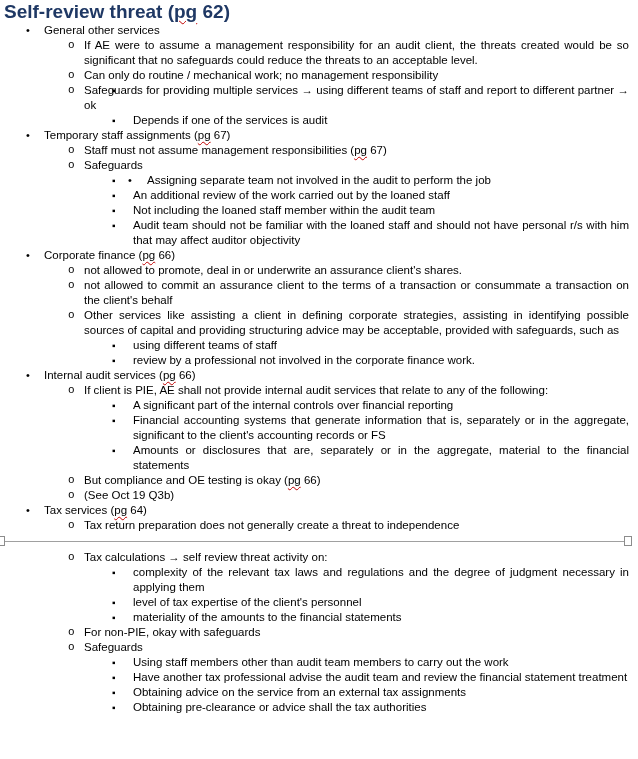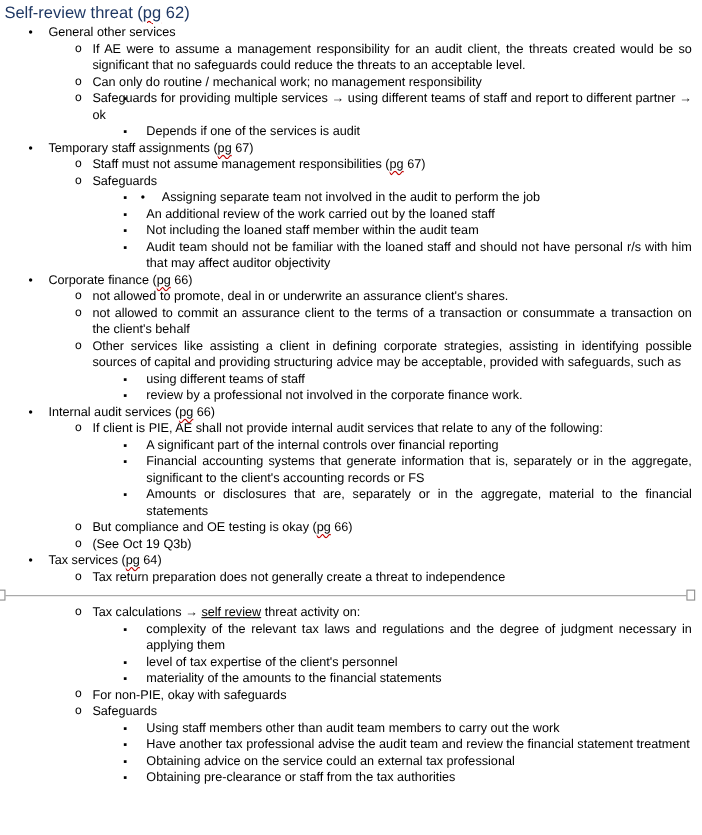--- a/index.html
+++ b/index.html
@@ -22,9 +22,9 @@
   .title {
     margin: 0;
     padding: 1px 0 2px 4px;
-    font-size: 15px;
+    font-size: 19px;
     line-height: 19px;
-    font-weight: normal;
+    font-weight: bold;
     color: var(--title-color);
   }
   .li { position: relative; text-align: justify; }

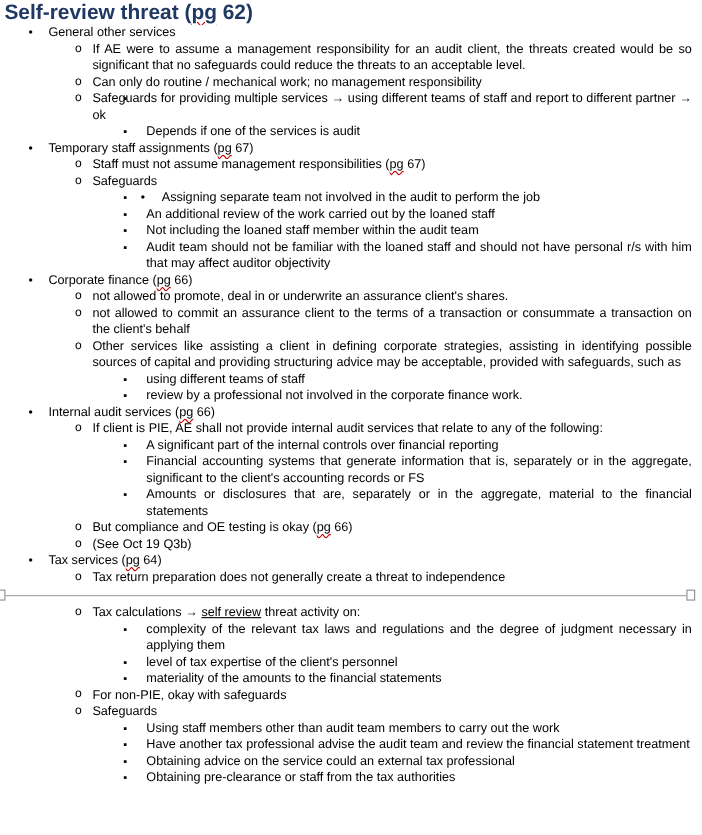--- a/index.html
+++ b/index.html
@@ -43,7 +43,7 @@
     text-decoration-thickness: 1px;
     text-underline-offset: 2px;
   }
-  .u { text-decoration: underline; }
+  .u { }
   .page-break { position: relative; height: 17px; }
   .pb-line {
     position: absolute; left: 0; right: 0; top: 8px;

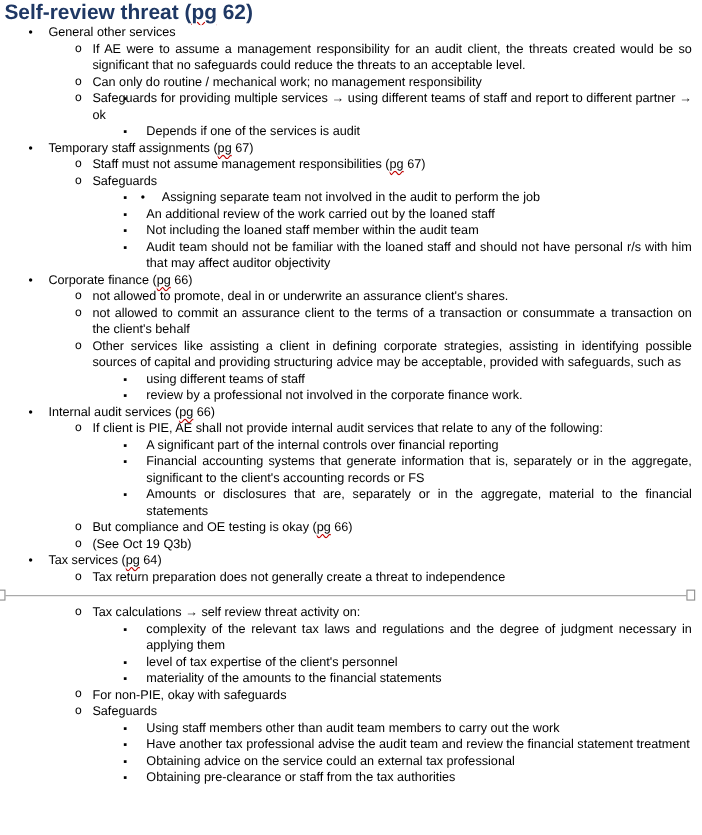--- a/index.html
+++ b/index.html
@@ -104,7 +104,7 @@
       <div class="li lvl2"><span class="blt blt2">o</span><span><span>Safeguards</span></span></div>
       <div class="li lvl3"><span class="blt blt3">▪</span><span><span>Using staff members other than audit team members to carry out the work</span></span></div>
       <div class="li lvl3"><span class="blt blt3">▪</span><span><span>Have another tax professional advise the audit team and review the financial statement treatment</span></span></div>
-      <div class="li lvl3"><span class="blt blt3">▪</span><span><span>Obtaining advice on the service could an external tax professional</span></span></div>
+      <div class="li lvl3"><span class="blt blt3">▪</span><span><span>Obtaining advice on the service from an external tax assignments</span></span></div>
       <div class="li lvl3"><span class="blt blt3">▪</span><span><span>Obtaining pre-clearance or staff from the tax authorities</span></span></div>
     </div>
 </div>

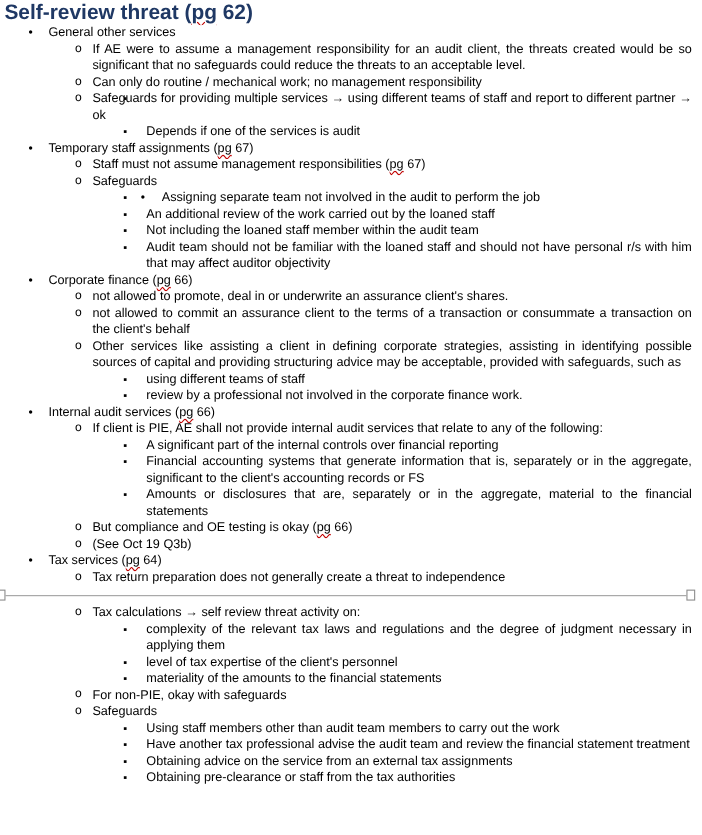--- a/index.html
+++ b/index.html
@@ -105,7 +105,7 @@
       <div class="li lvl3"><span class="blt blt3">▪</span><span><span>Using staff members other than audit team members to carry out the work</span></span></div>
       <div class="li lvl3"><span class="blt blt3">▪</span><span><span>Have another tax professional advise the audit team and review the financial statement treatment</span></span></div>
       <div class="li lvl3"><span class="blt blt3">▪</span><span><span>Obtaining advice on the service from an external tax assignments</span></span></div>
-      <div class="li lvl3"><span class="blt blt3">▪</span><span><span>Obtaining pre-clearance or staff from the tax authorities</span></span></div>
+      <div class="li lvl3"><span class="blt blt3">▪</span><span><span>Obtaining pre-clearance or advice shall the tax authorities</span></span></div>
     </div>
 </div>
 

